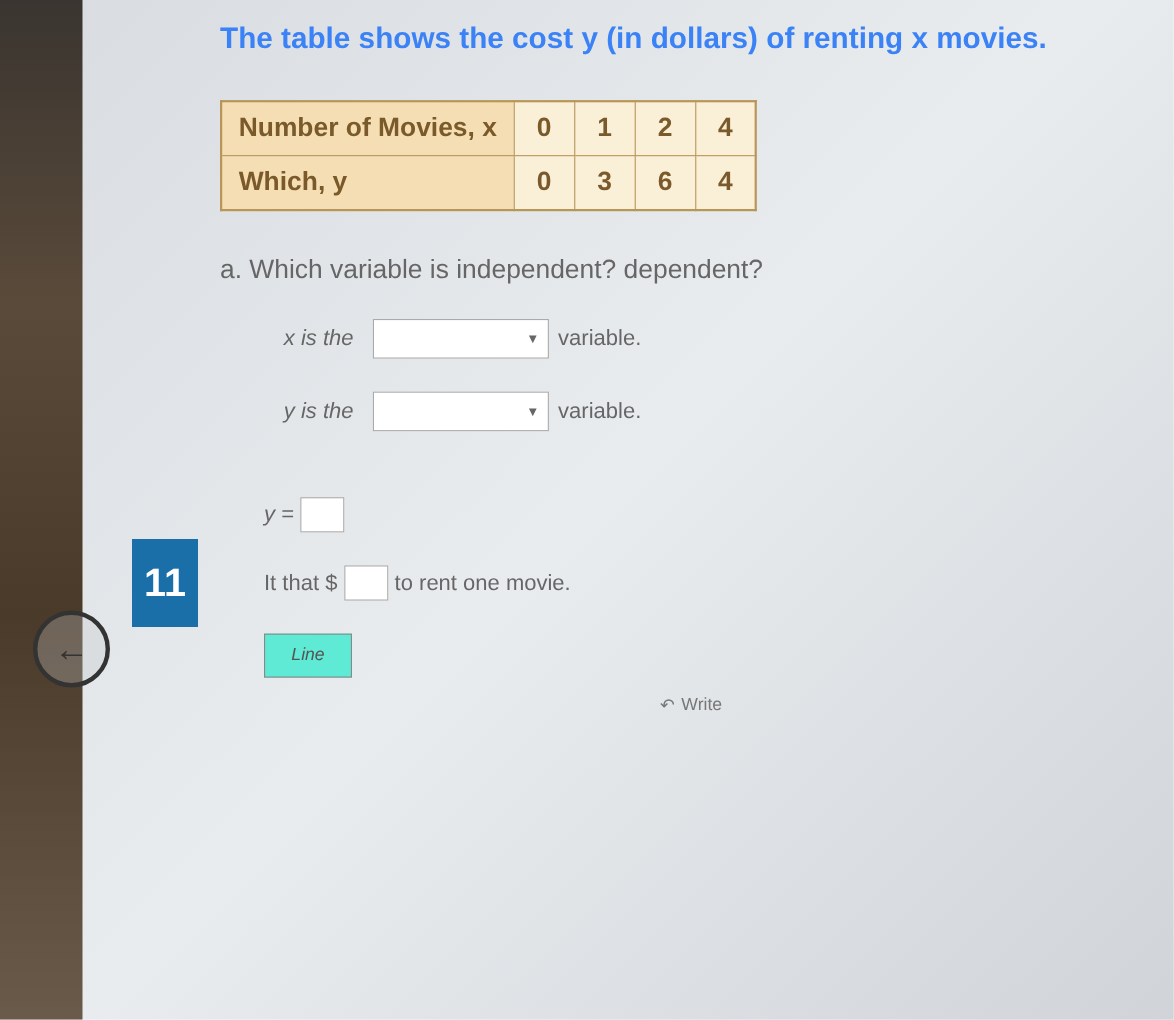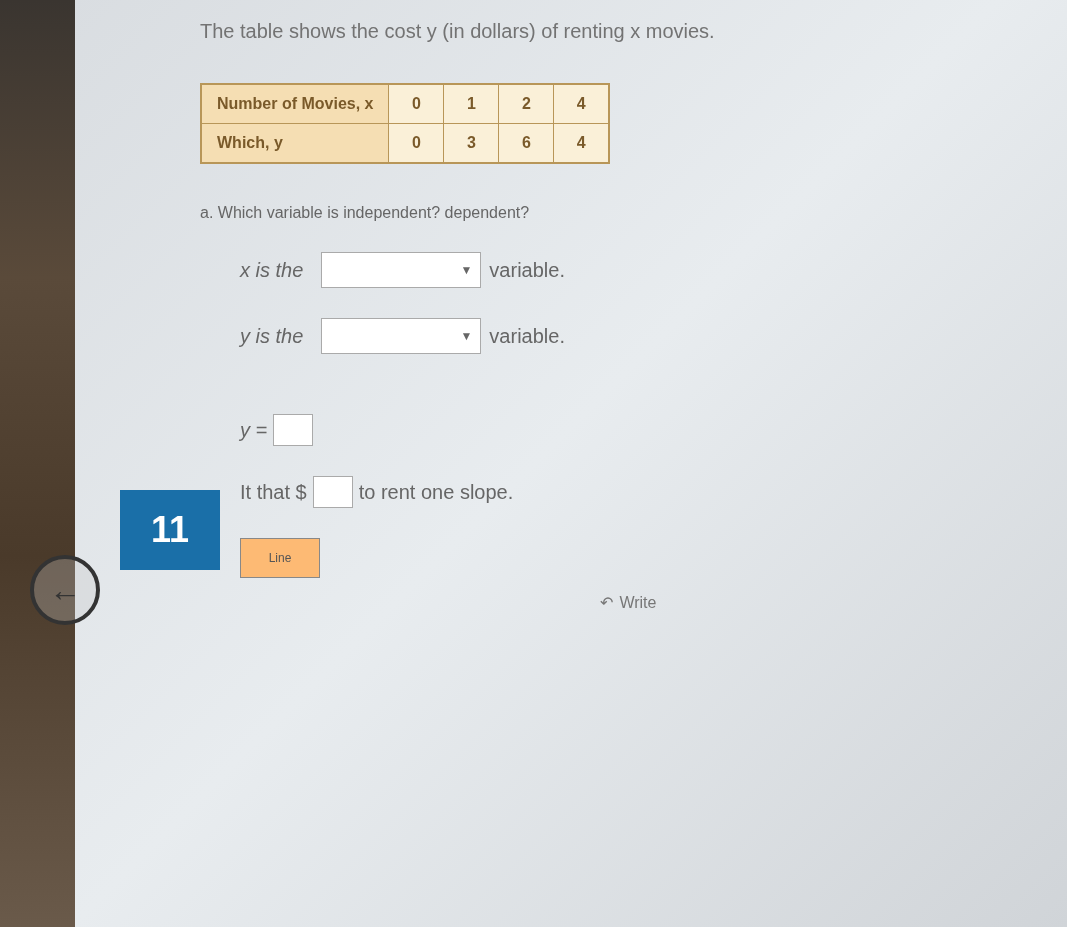--- a/index.html
+++ b/index.html
@@ -64,10 +64,10 @@
       color: #555;
     }
     .intro-text {
-      font-size: 20px;
-      color: #737373;
+      font-size: 27px;
+      color: #3b82f6;
       margin-bottom: 40px;
-      font-weight: 400;
+      font-weight: 700;
     }
     .italic {
       font-style: italic;

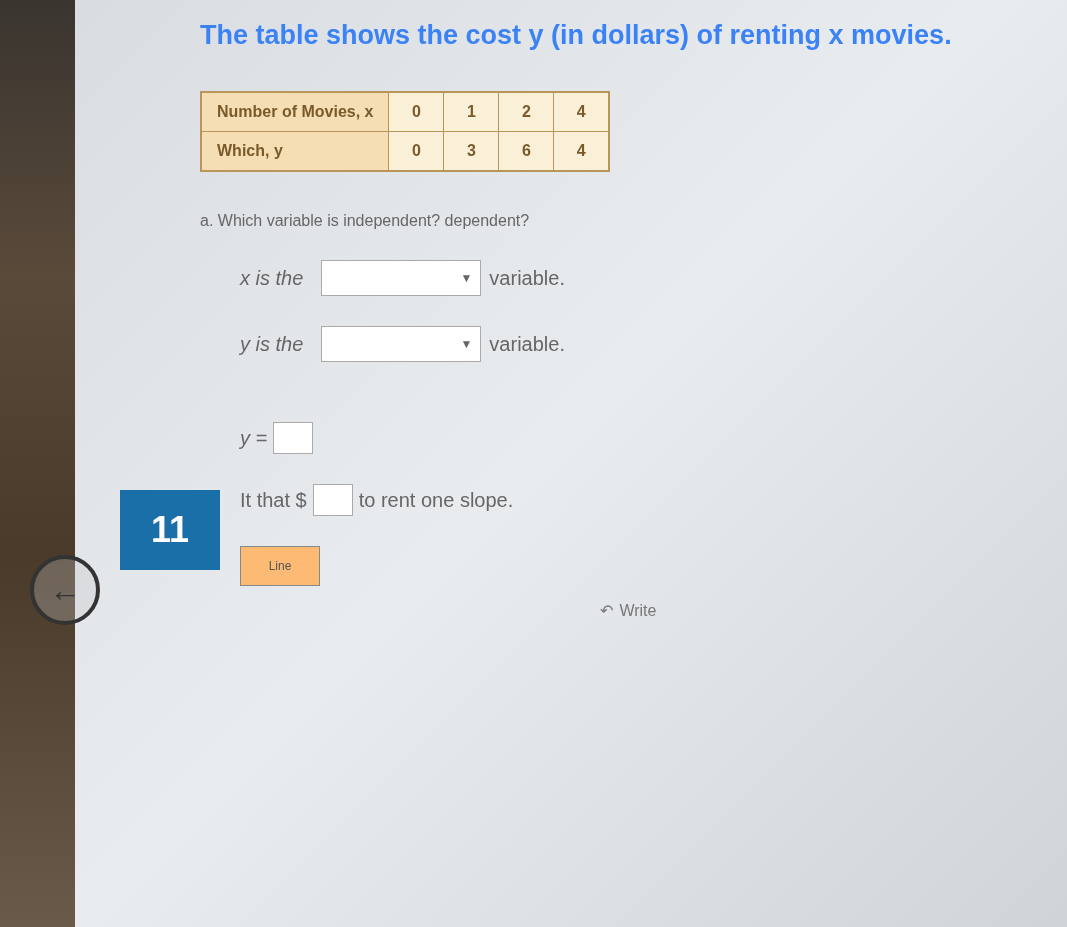--- a/index.html
+++ b/index.html
@@ -81,7 +81,7 @@
       border: 1px solid #b89658;
       padding: 10px 18px;
       text-align: center;
-      font-size: 16px;
+      font-size: 24px;
       color: #7a5a2a;
       font-weight: 600;
     }

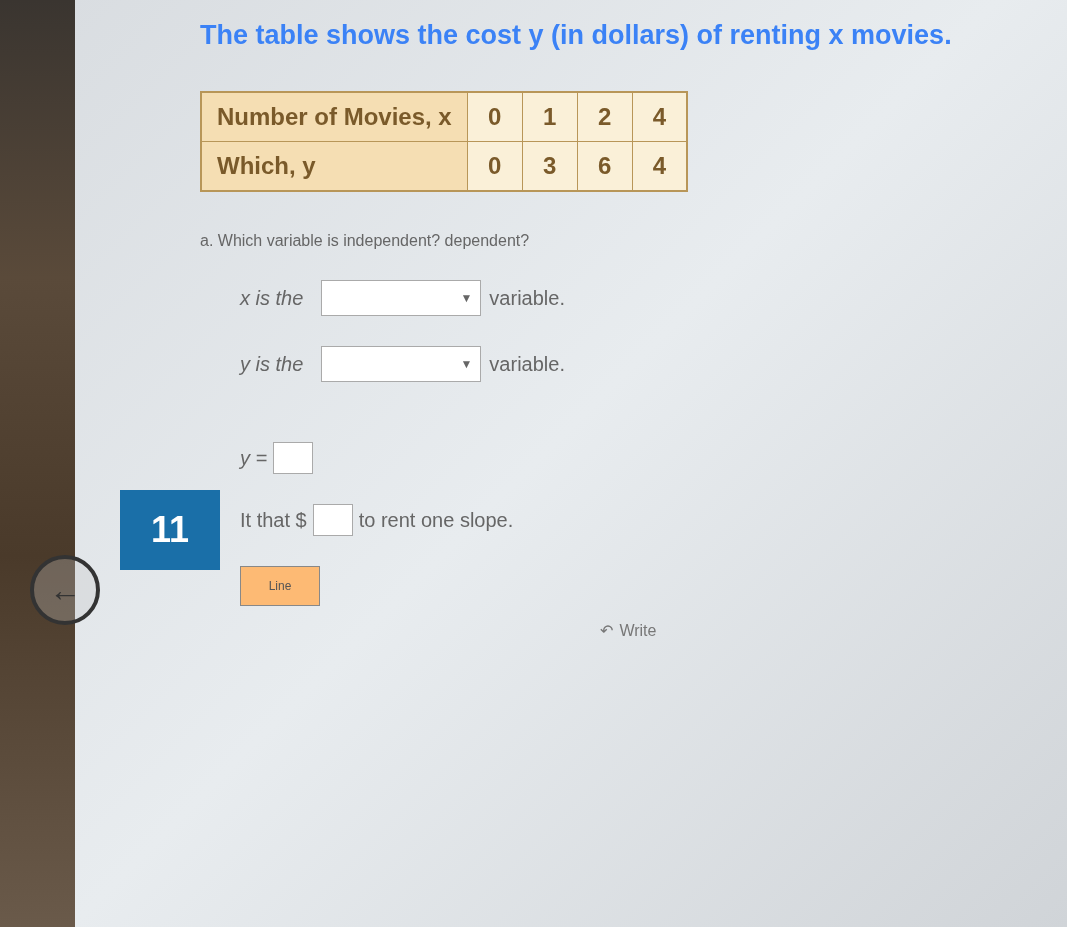--- a/index.html
+++ b/index.html
@@ -95,7 +95,7 @@
       width: 55px;
     }
     .question-text {
-      font-size: 16px;
+      font-size: 24px;
       color: #666;
       margin-bottom: 30px;
       font-weight: 500;

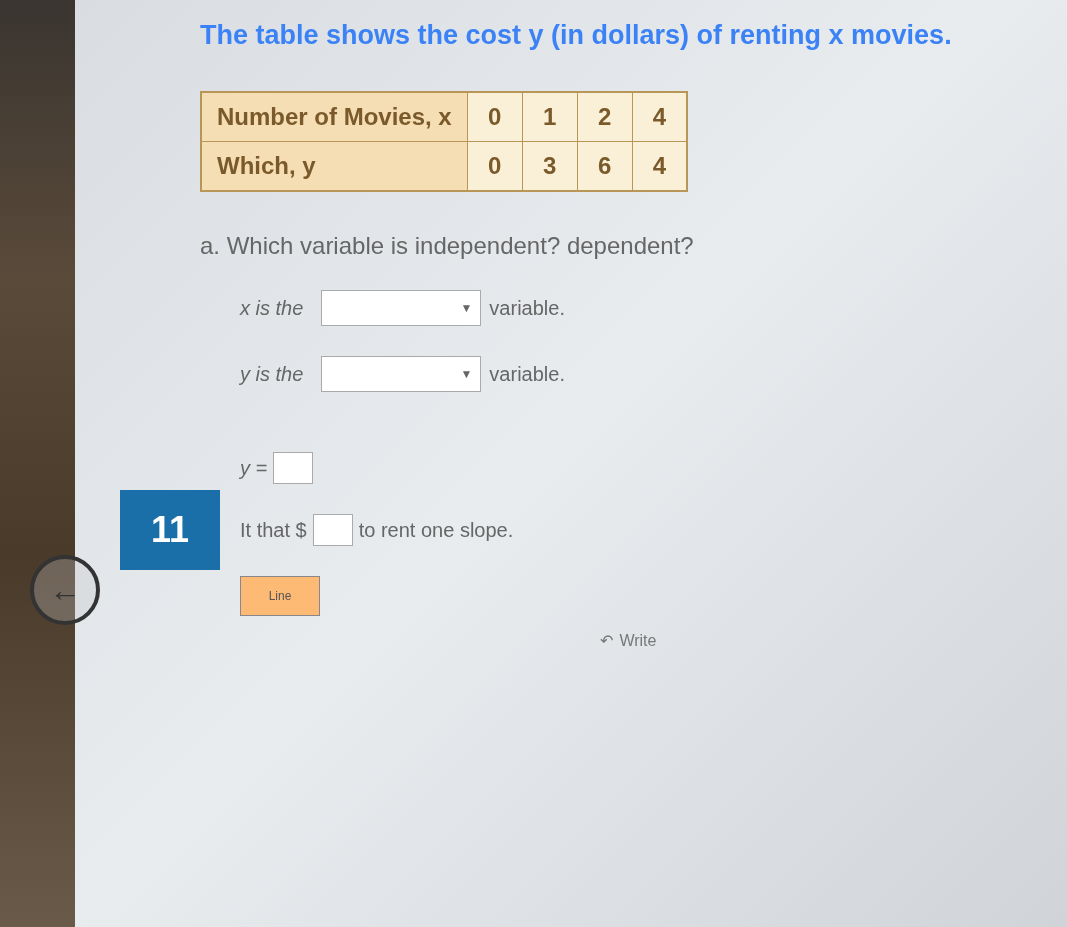--- a/index.html
+++ b/index.html
@@ -109,6 +109,7 @@
     }
     .answer-row .label {
       margin-right: 10px;
+      margin-left: 18px;
     }
     .dropdown-box {
       width: 160px;

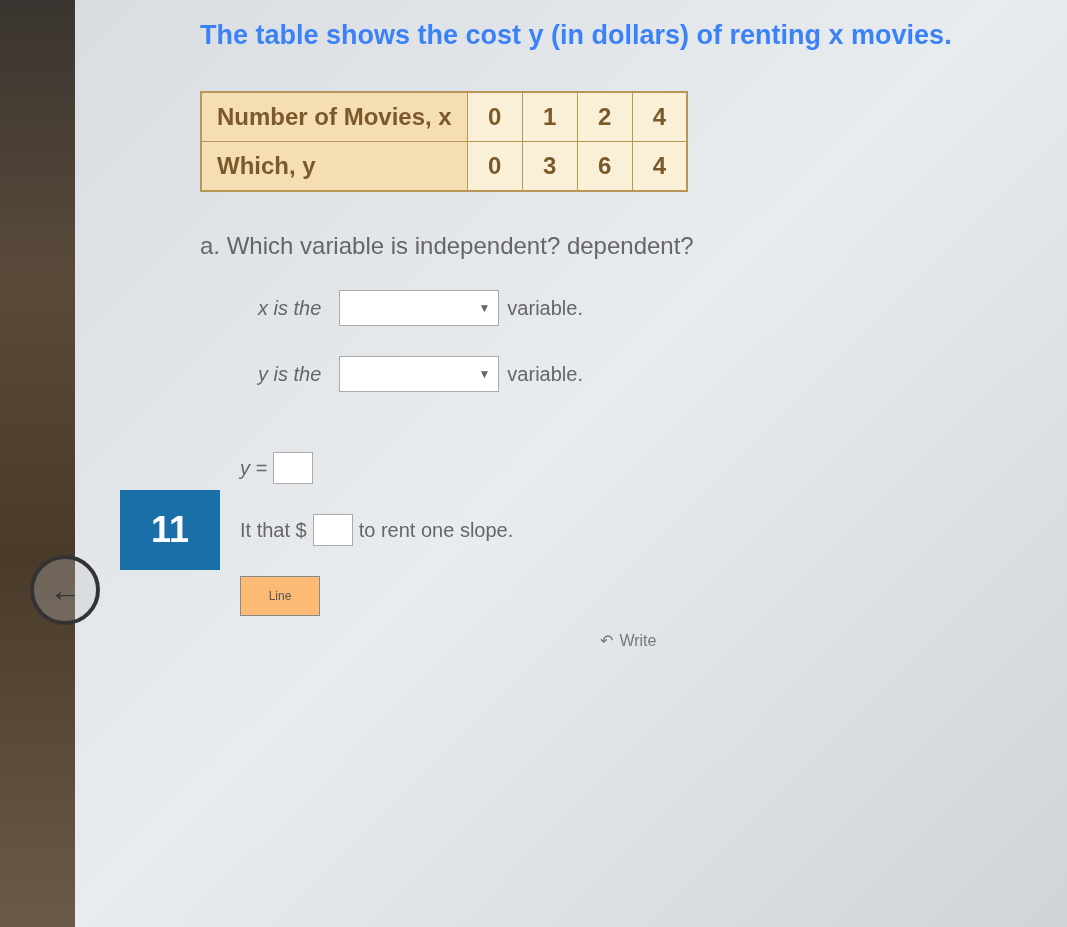--- a/index.html
+++ b/index.html
@@ -46,7 +46,7 @@
       position: absolute;
       left: 120px;
       top: 490px;
-      width: 100px;
+      width: 60px;
       height: 80px;
       background: #1a6fa8;
       color: #fff;

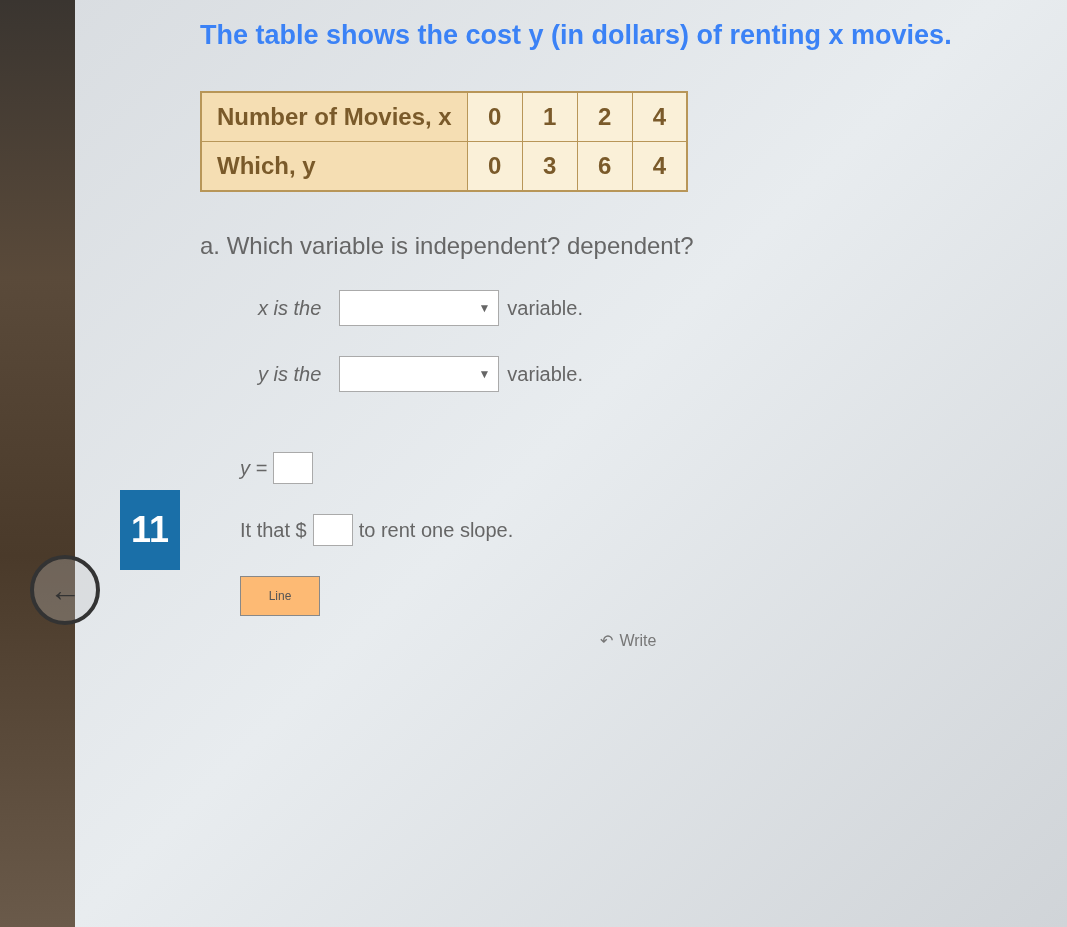--- a/index.html
+++ b/index.html
@@ -231,7 +231,7 @@
     <div class="equation-row">
       <span>It that $</span>
       <span class="small-box"></span>
-      <span>to rent one slope.</span>
+      <span>to rent one movie.</span>
     </div>
   </div>
 

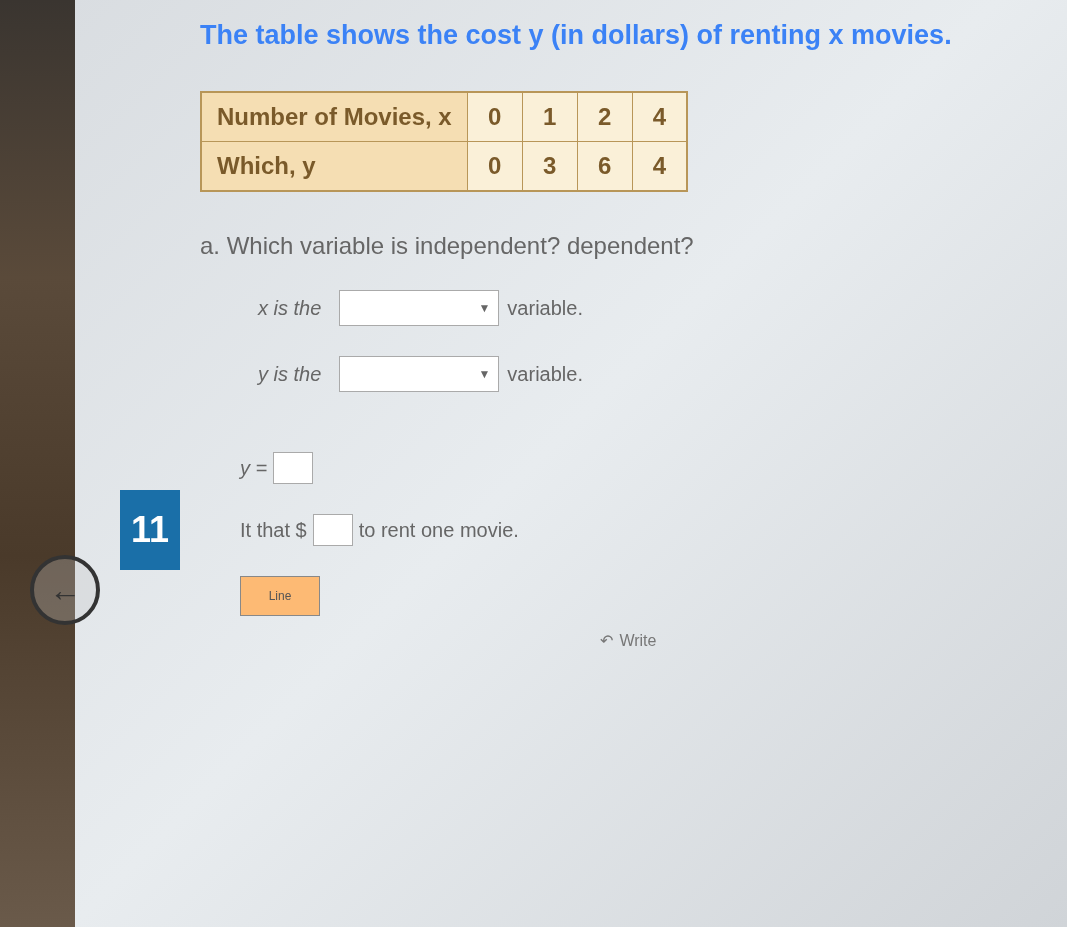--- a/index.html
+++ b/index.html
@@ -151,13 +151,14 @@
       margin: 20px 0 0 40px;
       width: 80px;
       height: 40px;
-      background: #fdba74;
+      background: #5eead4;
       border: 1px solid #888;
       display: flex;
       align-items: center;
       justify-content: center;
-      font-size: 12px;
+      font-size: 16px;
       color: #555;
+      font-style: italic;
     }
     .undo-row {
       margin-top: 15px;

